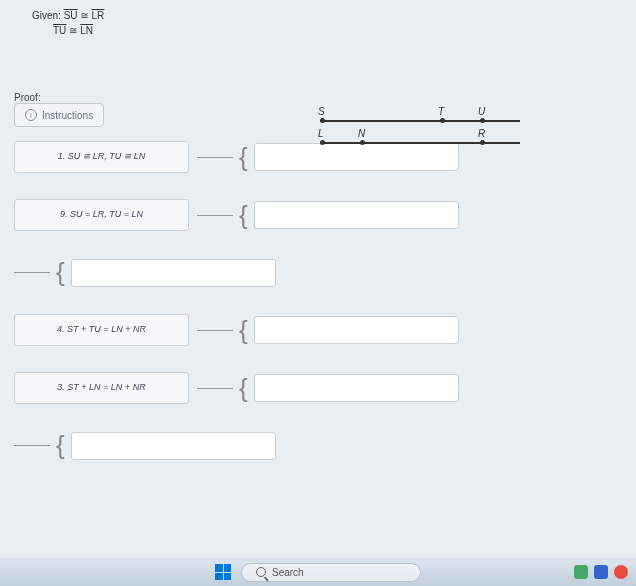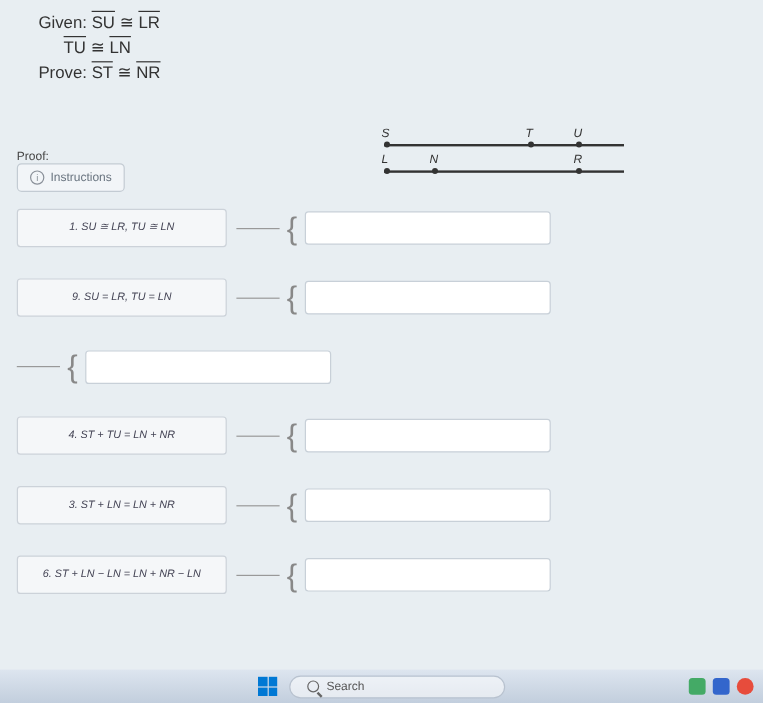--- a/index.html
+++ b/index.html
@@ -7,7 +7,7 @@
 .page{padding:8px 14px 0 14px}
 .hdr{font-size:10px;color:#555;margin-bottom:8px}
 .hdr b{color:#333}
-.givens{font-size:14px;color:#333;margin-left:18px;line-height:1.5;margin-bottom:6px}
+.givens{font-size:10px;color:#333;margin-left:18px;line-height:1.5;margin-bottom:6px}
 .ov{text-decoration:overline}
 .diagram{position:absolute;top:100px;left:320px;width:200px}
 .seg{height:2px;background:#333;position:relative;margin:20px 0}

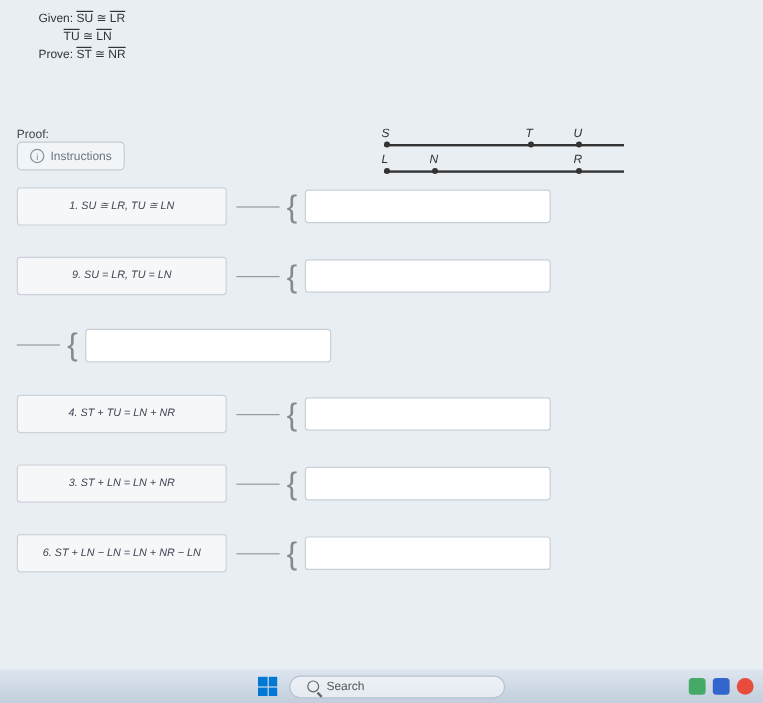--- a/index.html
+++ b/index.html
@@ -38,7 +38,6 @@
   <div class="givens">
     <div><span>Given: </span><span class="ov">SU</span><span> ≅ </span><span class="ov">LR</span></div>
     <div style="margin-left:21px"><span class="ov">TU</span><span> ≅ </span><span class="ov">LN</span></div>
-    <div><span>Prove: </span><span class="ov">ST</span><span> ≅ </span><span class="ov">NR</span></div>
   </div>
 
   <div class="diagram">

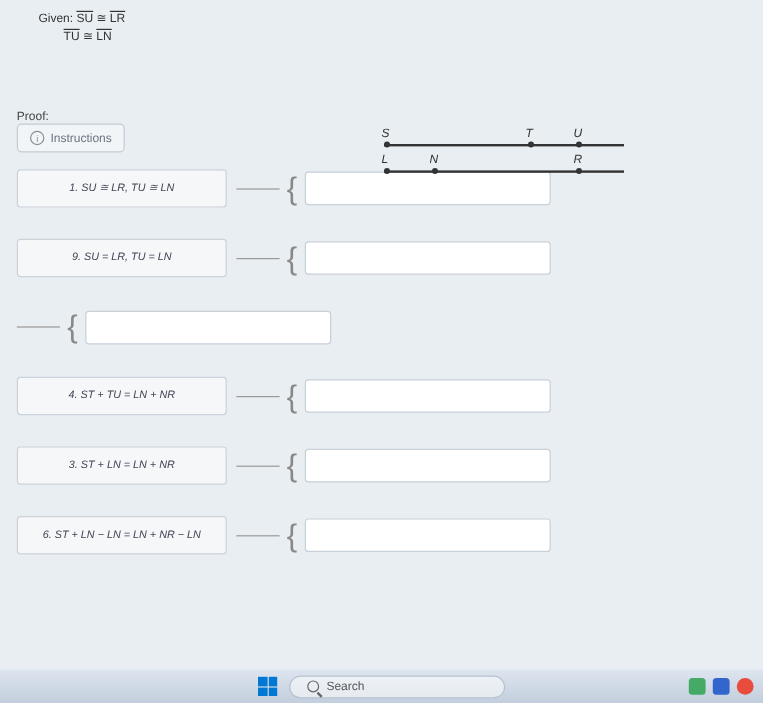--- a/index.html
+++ b/index.html
@@ -105,9 +105,6 @@
       <div class="drop"></div>
     </div>
     <div class="row">
-      <div class="stmt">
-          <span>6. ST + LN − LN = LN + NR − LN</span>
-        </div>
       <div class="conn"></div>
       <div class="brace">{</div>
       <div class="drop"></div>

